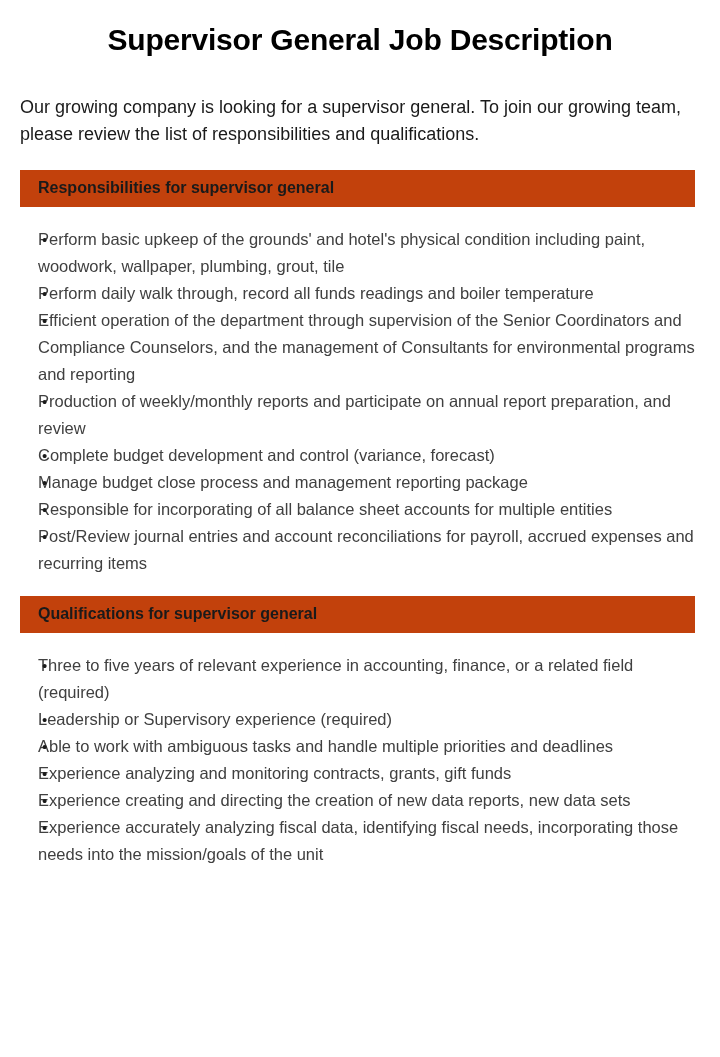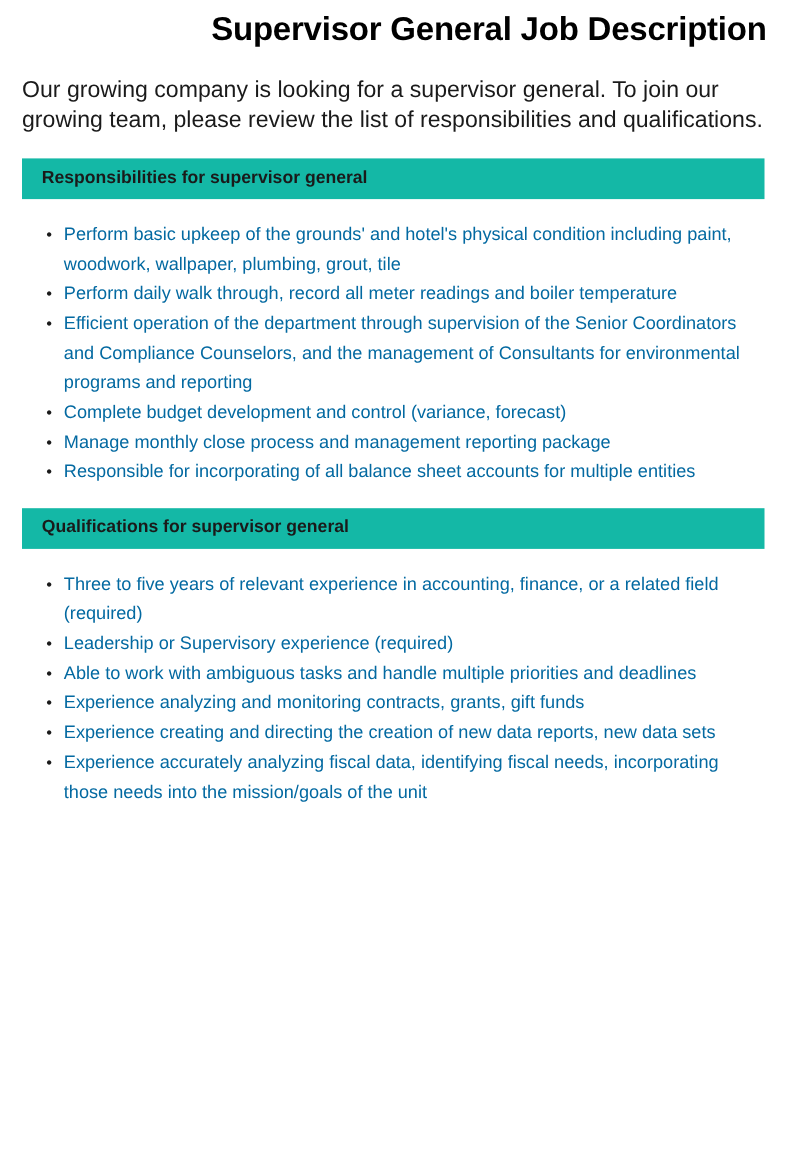--- a/index.html
+++ b/index.html
@@ -22,10 +22,10 @@
   .doc-title {
     font-size: 30px;
     font-weight: bold;
-    text-align: right;
+    text-align: center;
     letter-spacing: -0.2px;
     color: #000000;
-    margin: 3px;
+    margin: 16px;
     padding: 6px 20px 0 20px;
     line-height: 36px;
   }

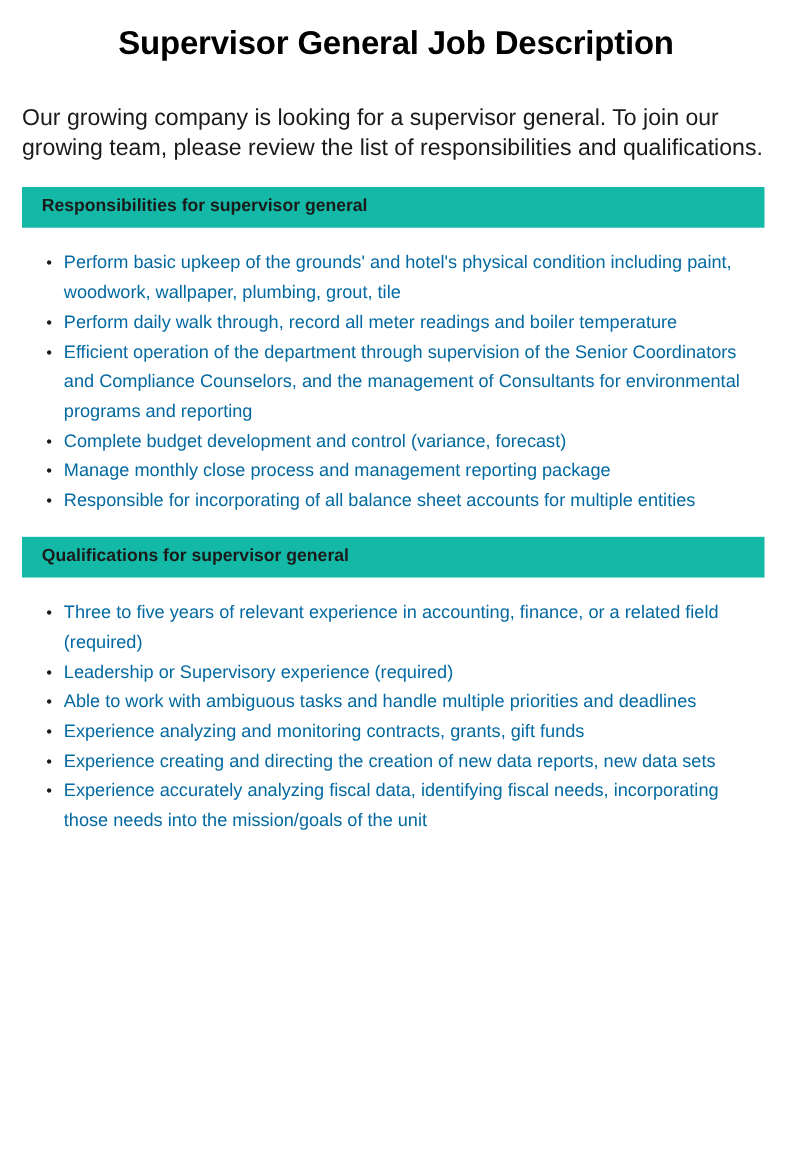--- a/index.html
+++ b/index.html
@@ -30,7 +30,7 @@
     line-height: 36px;
   }
   .intro {
-    font-size: 21px;
+    font-size: 18px;
     line-height: 27px;
     margin: 0;
     padding: 20px 25px 0 20px;

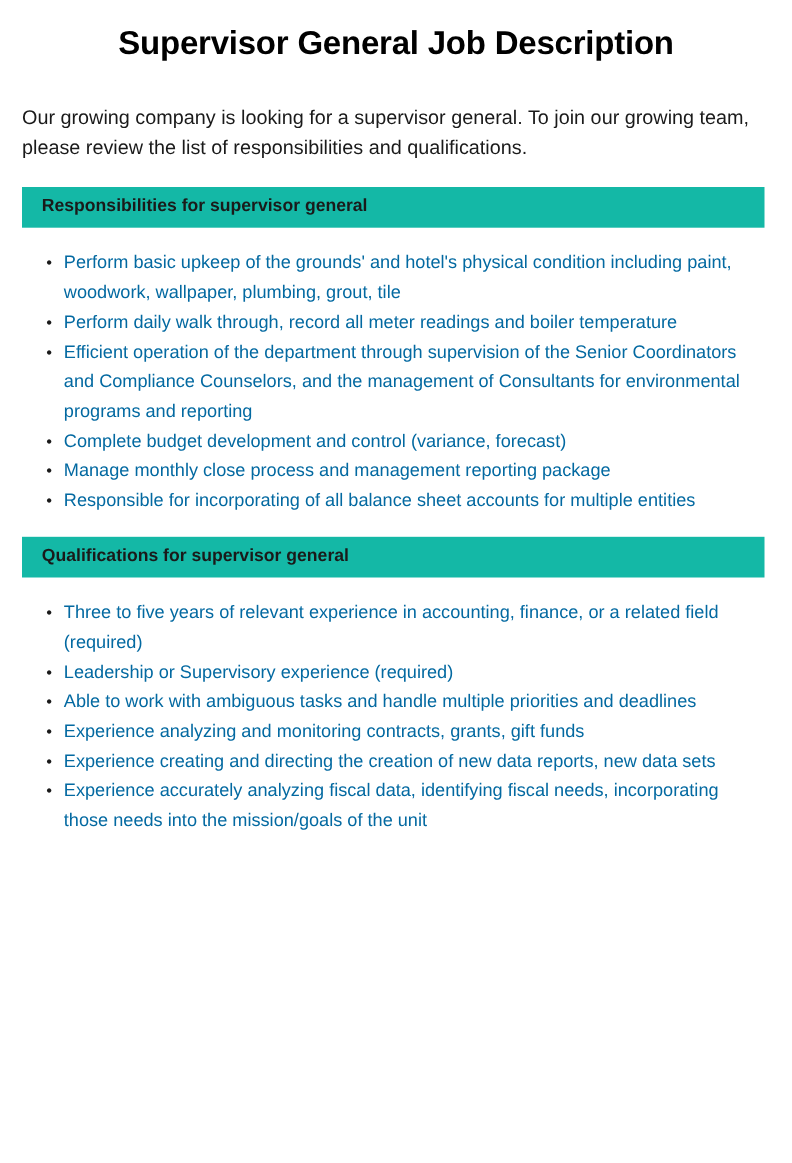--- a/index.html
+++ b/index.html
@@ -40,7 +40,7 @@
     margin: 0;
   }
   .section-header {
-    background: #14b8a6;
+    background: #c2410c;
     margin: 22px 25px 0 20px;
     padding: 8px 0 9px 18px;
     font-size: 16px;

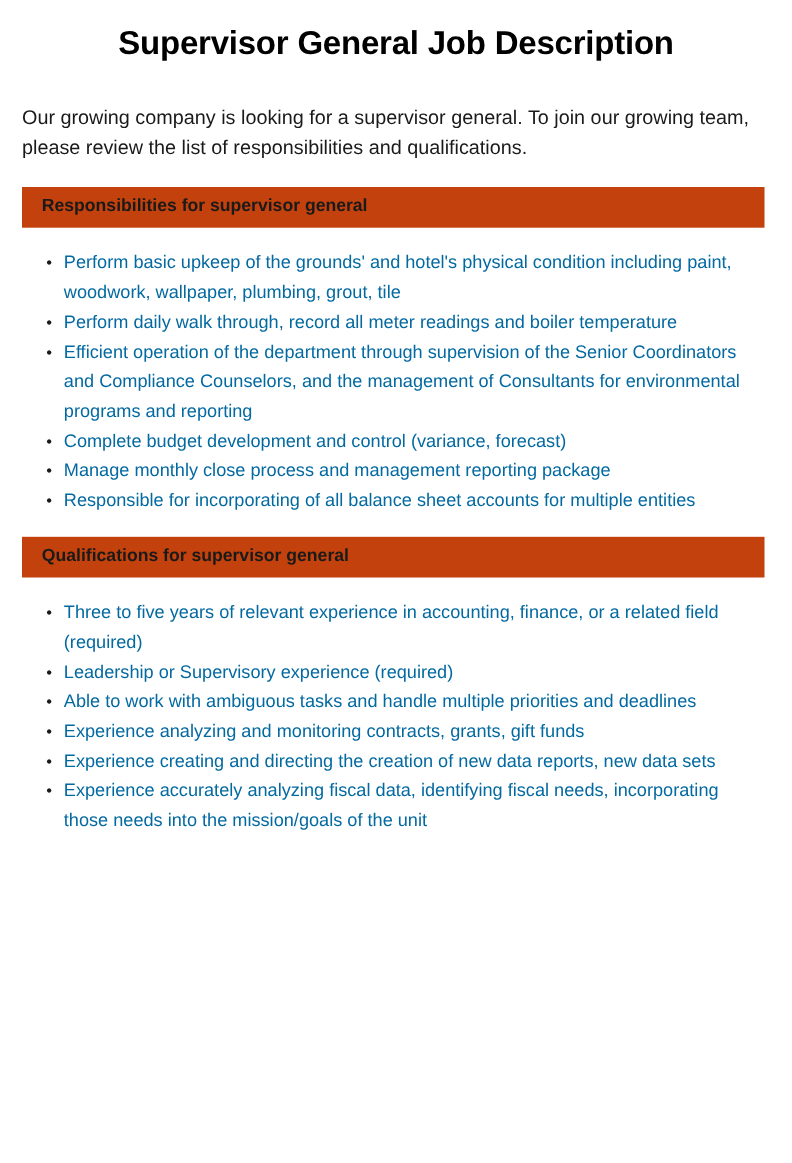--- a/index.html
+++ b/index.html
@@ -60,8 +60,8 @@
     position: relative;
     font-size: 16.5px;
     line-height: 27px;
-    color: #0369a1;
-    padding: 0 25px 0 58px;
+    color: #404040;
+    padding: 0 25px 0 38px;
     margin: 0;
   }
   ul.bullet-list li::before {

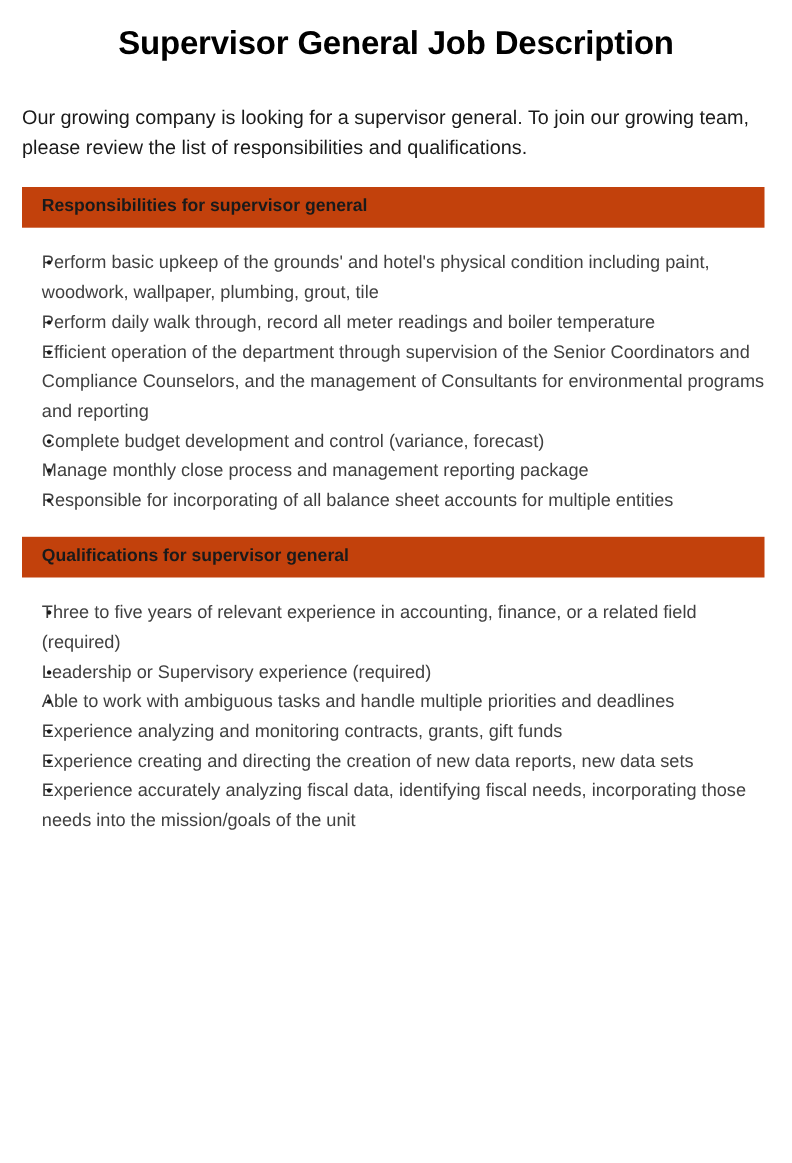--- a/index.html
+++ b/index.html
@@ -91,7 +91,7 @@
     <div class="list-top-gap"></div>
     <ul class="bullet-list">
       <li>Perform basic upkeep of the grounds' and hotel's physical condition including paint, woodwork, wallpaper, plumbing, grout, tile</li>
-      <li>Perform daily walk through, record all meter readings and boiler temperature</li>
+      <li>Perform daily walk through, record all funds readings and boiler temperature</li>
       <li>Efficient operation of the department through supervision of the Senior Coordinators and Compliance Counselors, and the management of Consultants for environmental programs and reporting</li>
       <li>Complete budget development and control (variance, forecast)</li>
       <li>Manage monthly close process and management reporting package</li>

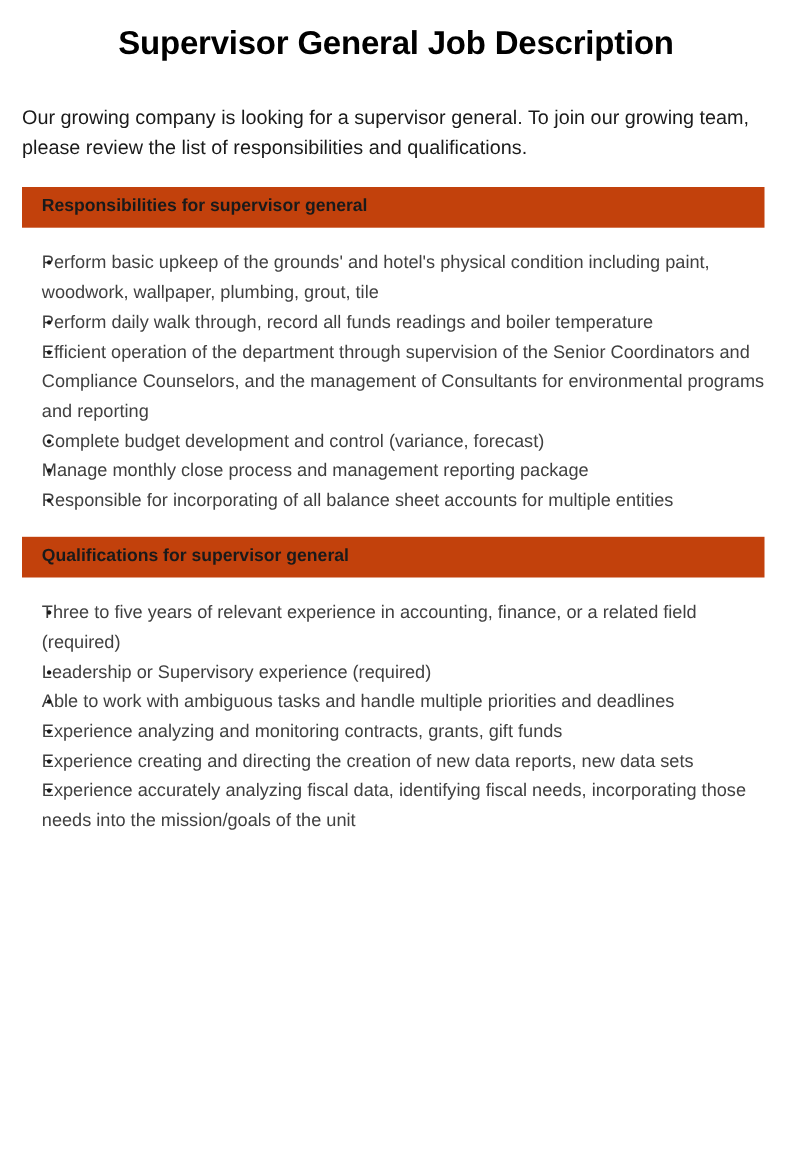--- a/index.html
+++ b/index.html
@@ -93,6 +93,7 @@
       <li>Perform basic upkeep of the grounds' and hotel's physical condition including paint, woodwork, wallpaper, plumbing, grout, tile</li>
       <li>Perform daily walk through, record all funds readings and boiler temperature</li>
       <li>Efficient operation of the department through supervision of the Senior Coordinators and Compliance Counselors, and the management of Consultants for environmental programs and reporting</li>
+      <li>Production of weekly/monthly reports and participate on annual report preparation, and review</li>
       <li>Complete budget development and control (variance, forecast)</li>
       <li>Manage monthly close process and management reporting package</li>
       <li>Responsible for incorporating of all balance sheet accounts for multiple entities</li>

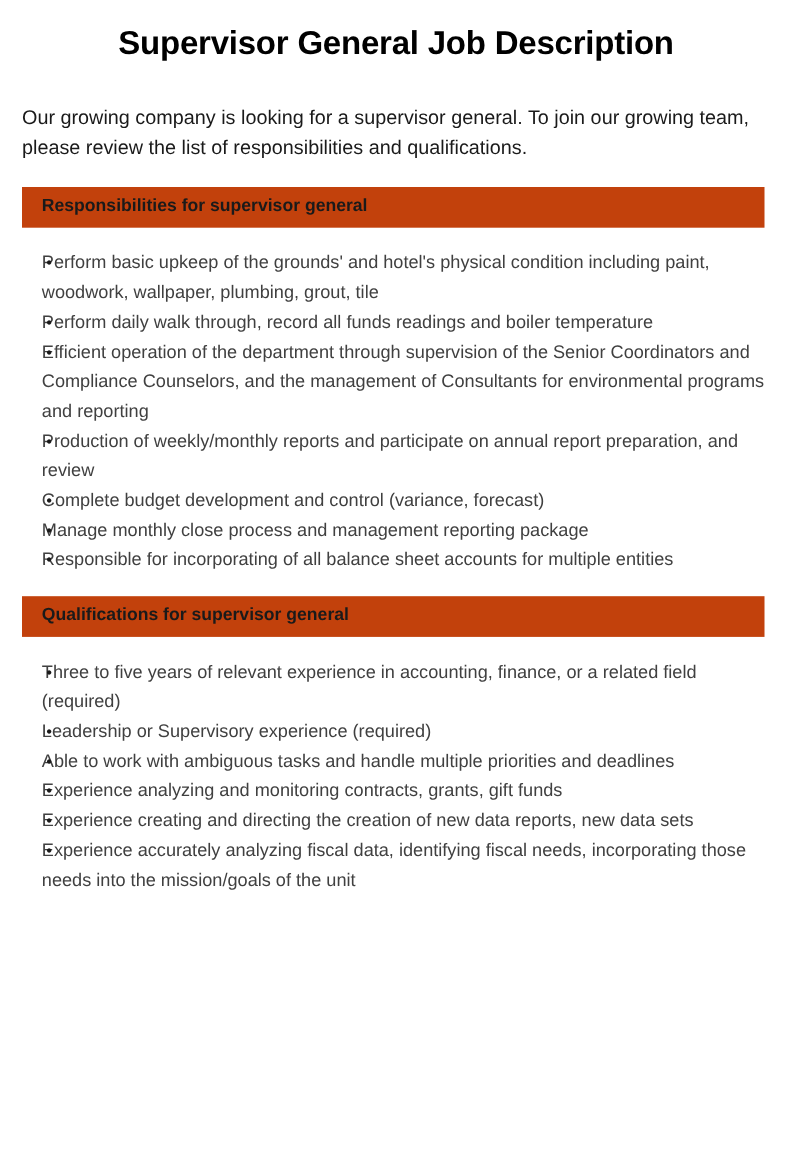--- a/index.html
+++ b/index.html
@@ -95,7 +95,7 @@
       <li>Efficient operation of the department through supervision of the Senior Coordinators and Compliance Counselors, and the management of Consultants for environmental programs and reporting</li>
       <li>Production of weekly/monthly reports and participate on annual report preparation, and review</li>
       <li>Complete budget development and control (variance, forecast)</li>
-      <li>Manage monthly close process and management reporting package</li>
+      <li>Manage budget close process and management reporting package</li>
       <li>Responsible for incorporating of all balance sheet accounts for multiple entities</li>
     </ul>
   </div>

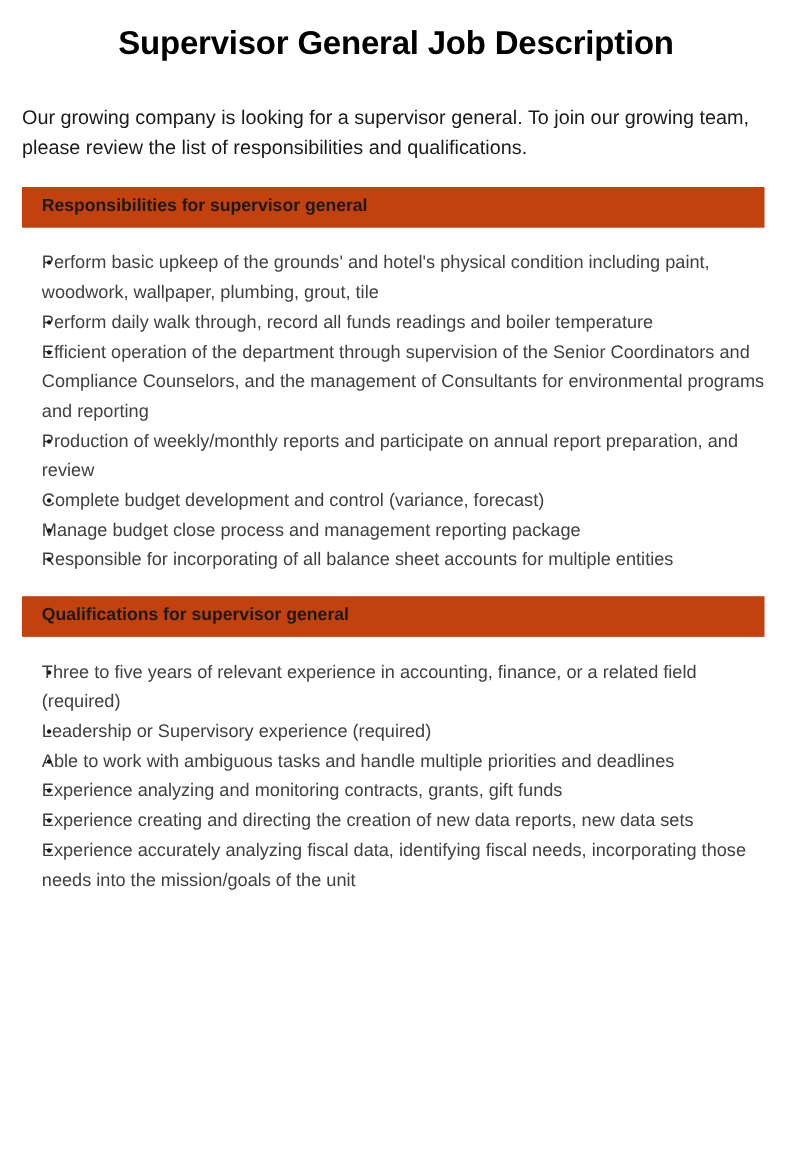--- a/index.html
+++ b/index.html
@@ -97,6 +97,7 @@
       <li>Complete budget development and control (variance, forecast)</li>
       <li>Manage budget close process and management reporting package</li>
       <li>Responsible for incorporating of all balance sheet accounts for multiple entities</li>
+      <li>Post/Review journal entries and account reconciliations for payroll, accrued expenses and recurring items</li>
     </ul>
   </div>
 

